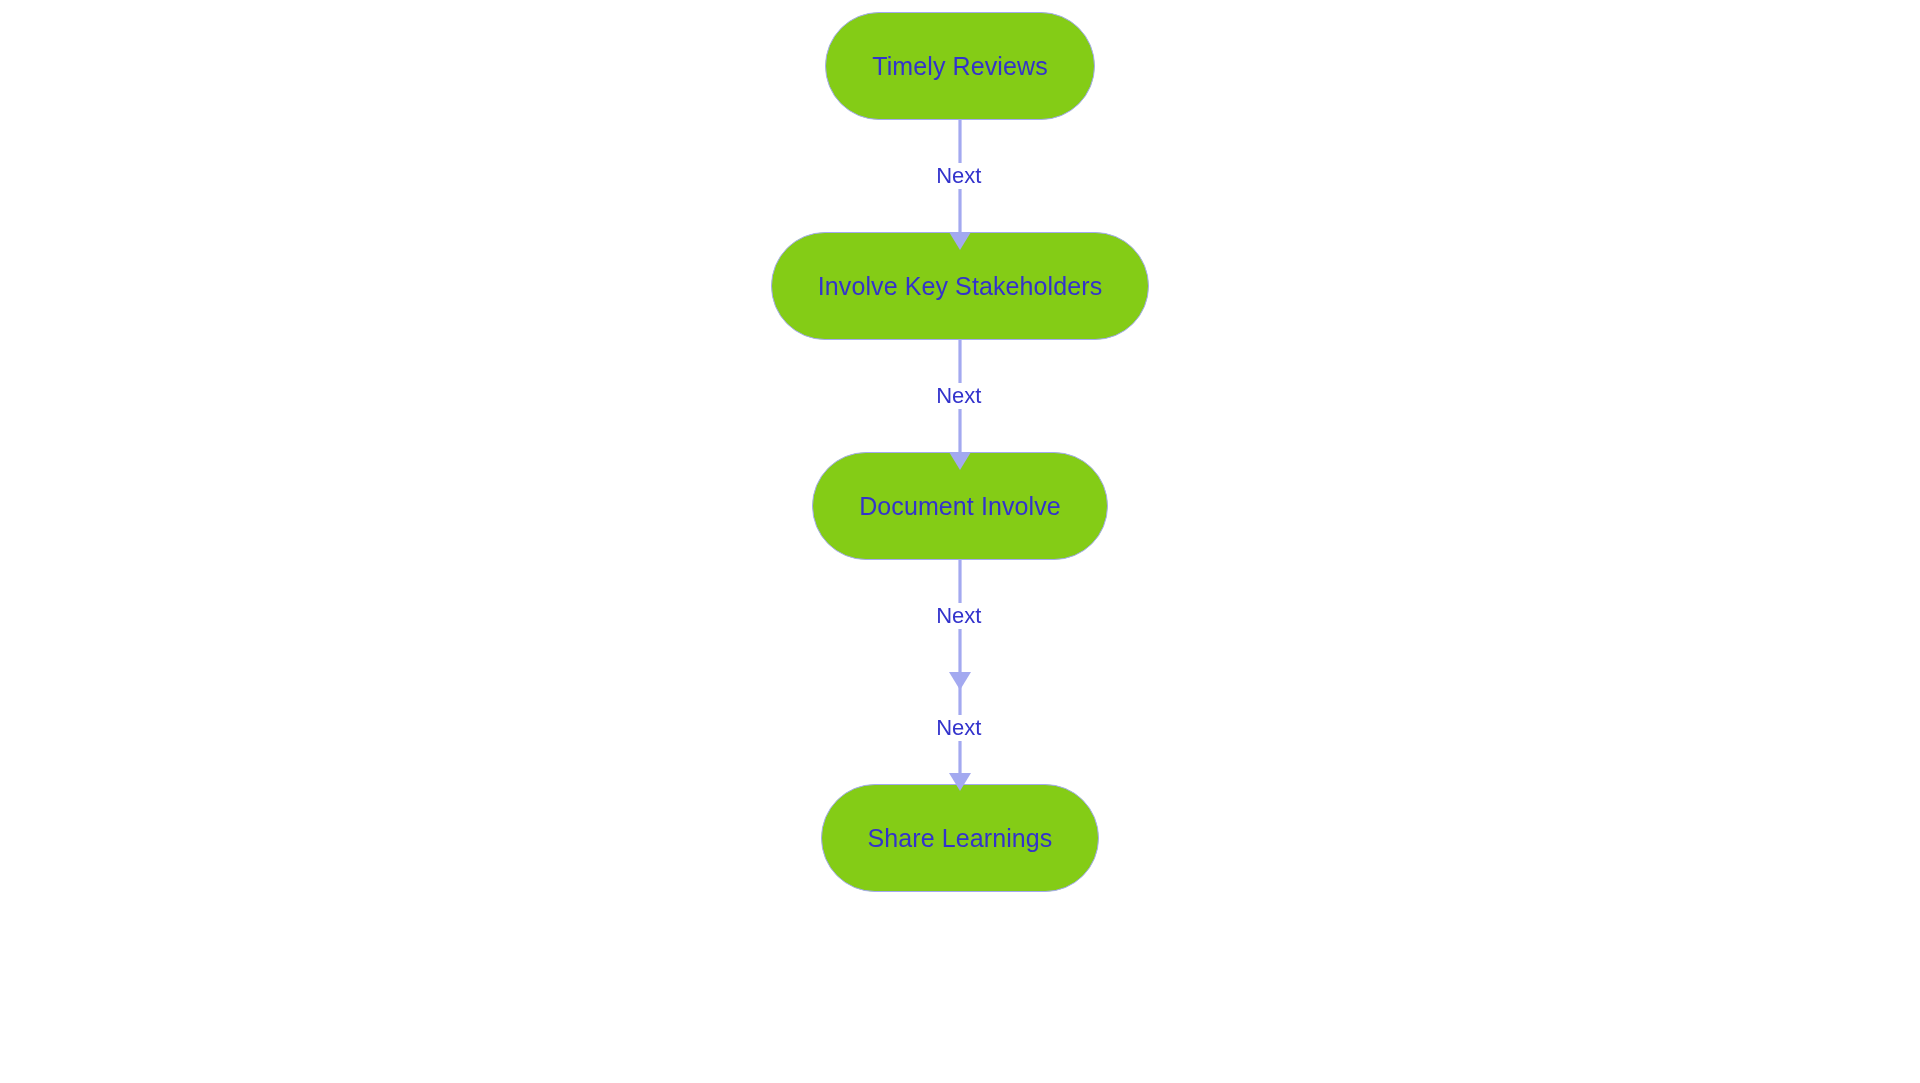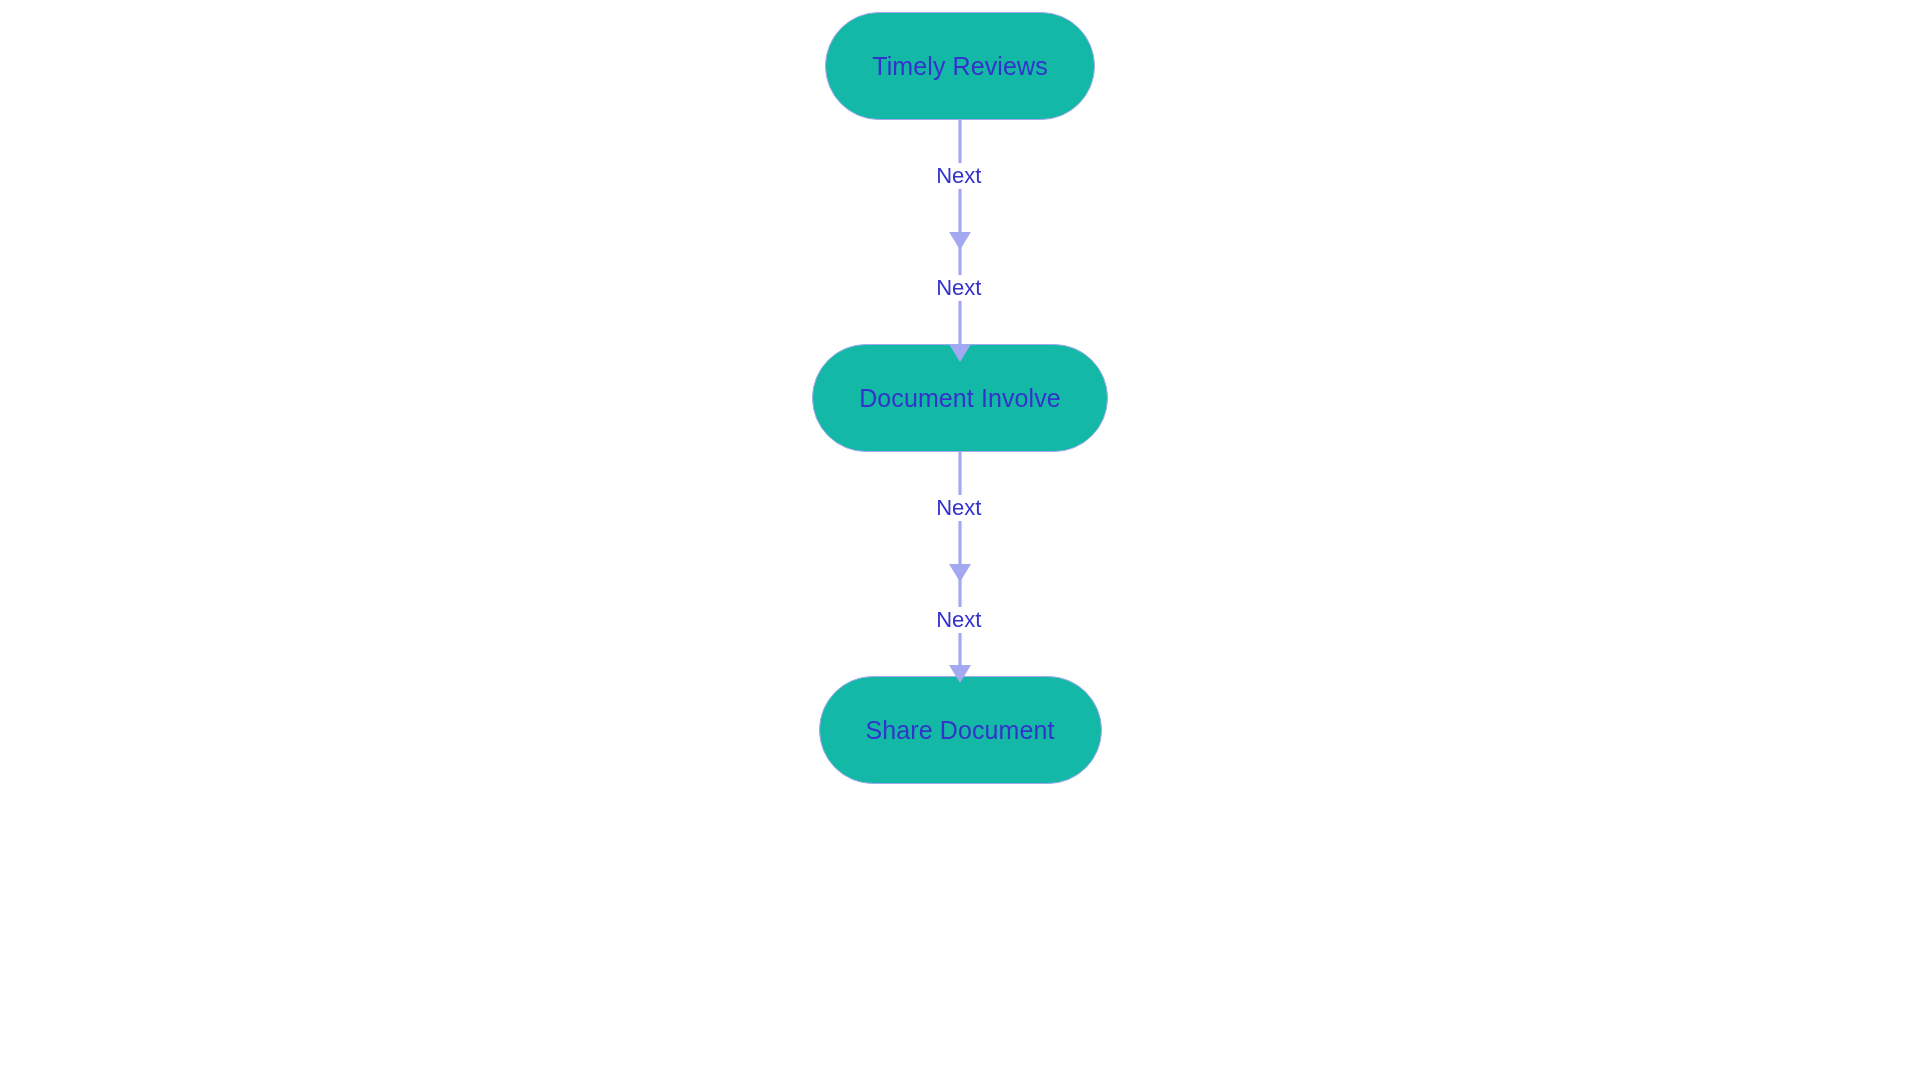--- a/index.html
+++ b/index.html
@@ -38,7 +38,7 @@
     box-sizing: border-box;
     height: 108px;
     border-radius: 54px;
-    background: #14b8a6;
+    background: #84cc16;
     border: 1.6px solid #a3a9f0;
     display: flex;
     align-items: center;

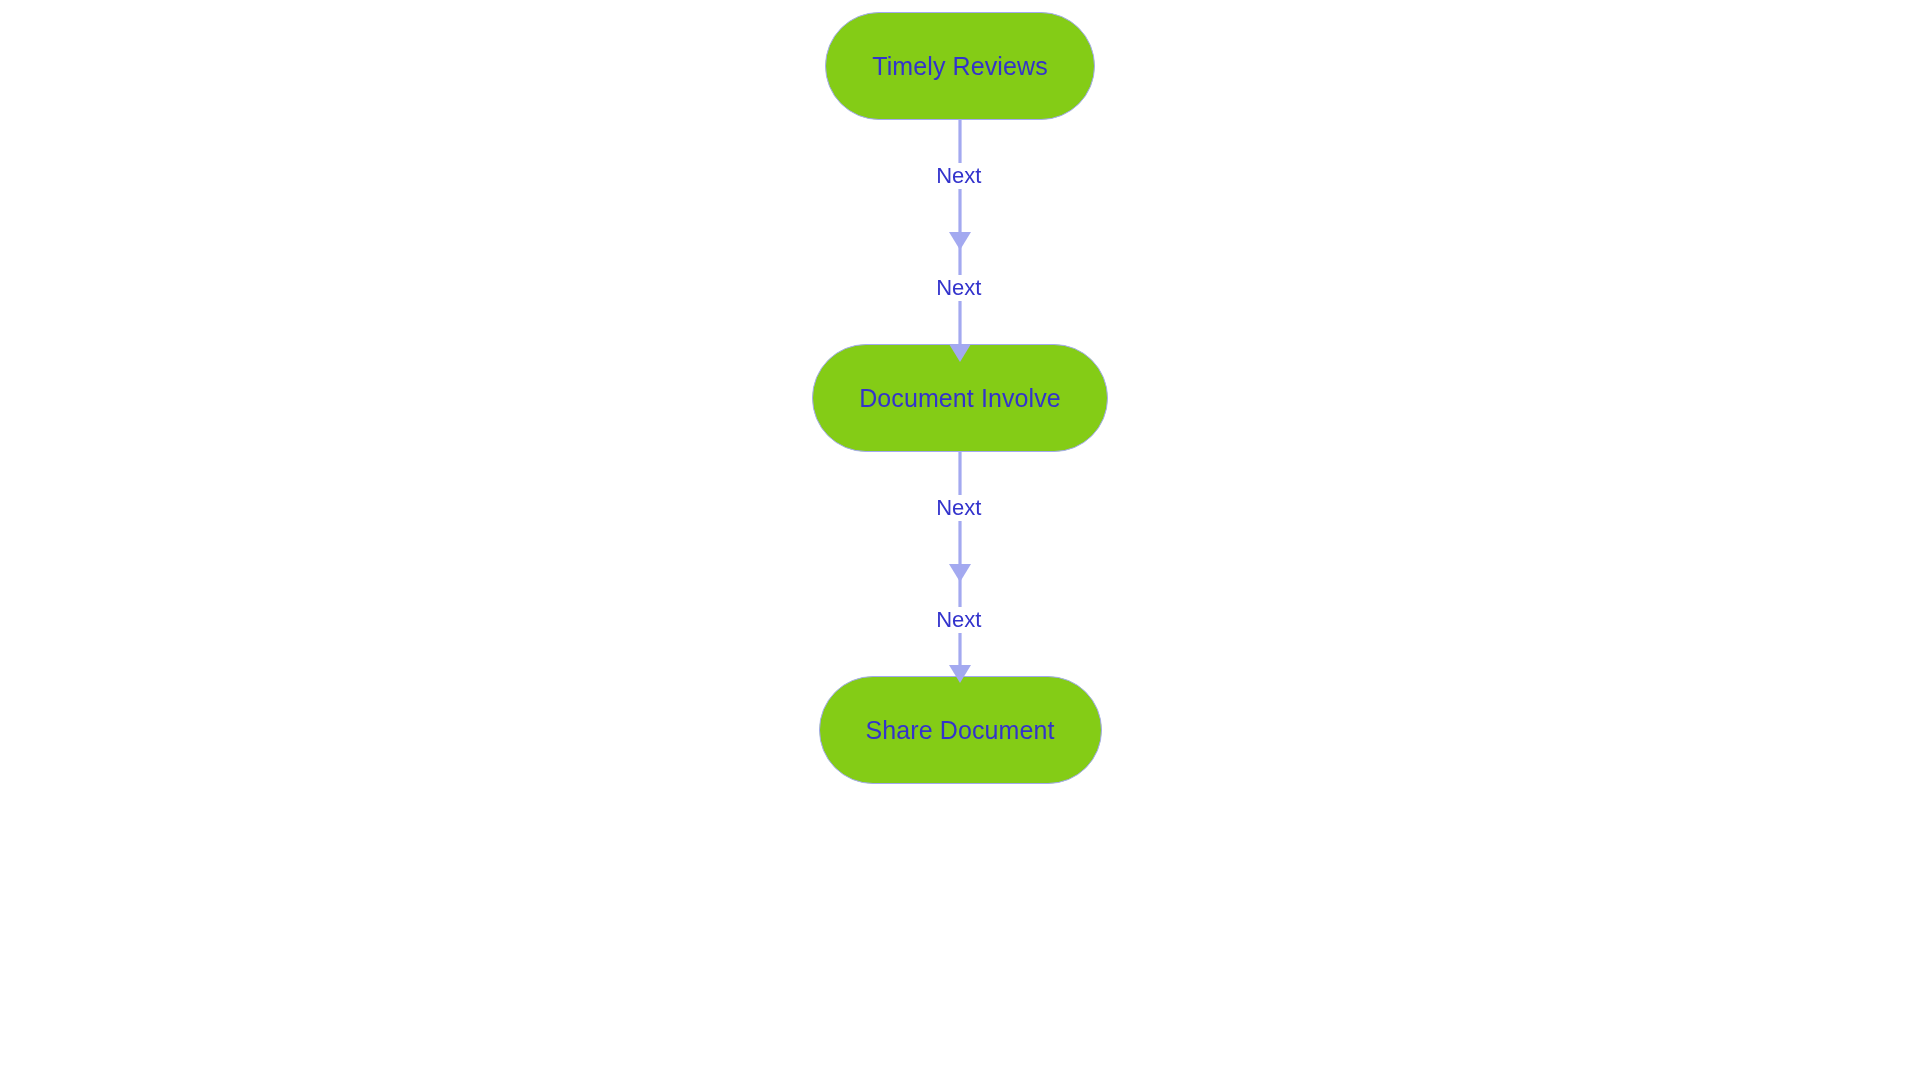--- a/index.html
+++ b/index.html
@@ -103,6 +103,9 @@
       <span class="edge-label">Next</span>
     </div>
 
+    <div class="node">
+      <span class="node-label">Involve Key Stakeholders</span>
+    </div>
 
     <div class="edge">
       <svg width="200" height="130" viewBox="0 0 200 130" aria-hidden="true">

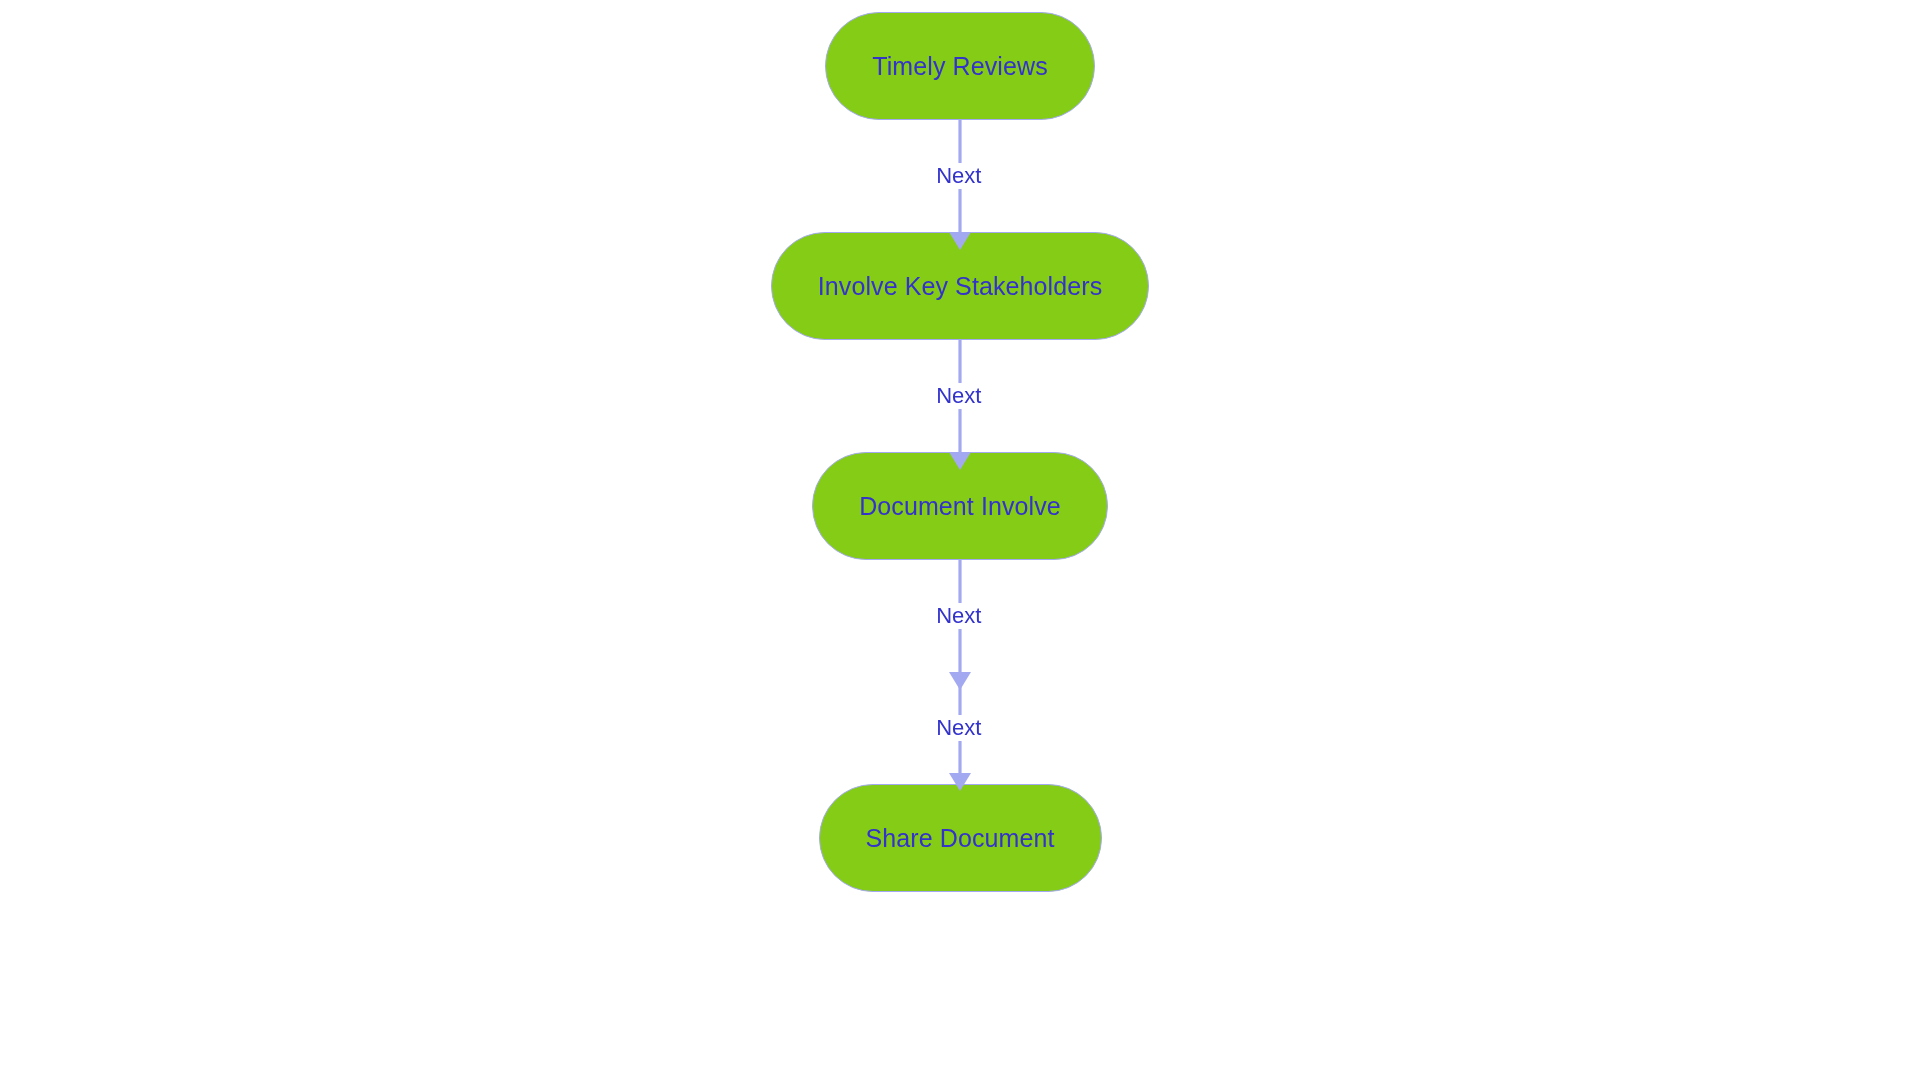--- a/index.html
+++ b/index.html
@@ -137,7 +137,7 @@
     </div>
 
     <div class="node">
-      <span class="node-label">Share Document</span>
+      <span class="node-label">Share Learnings</span>
     </div>
 
   </div>

